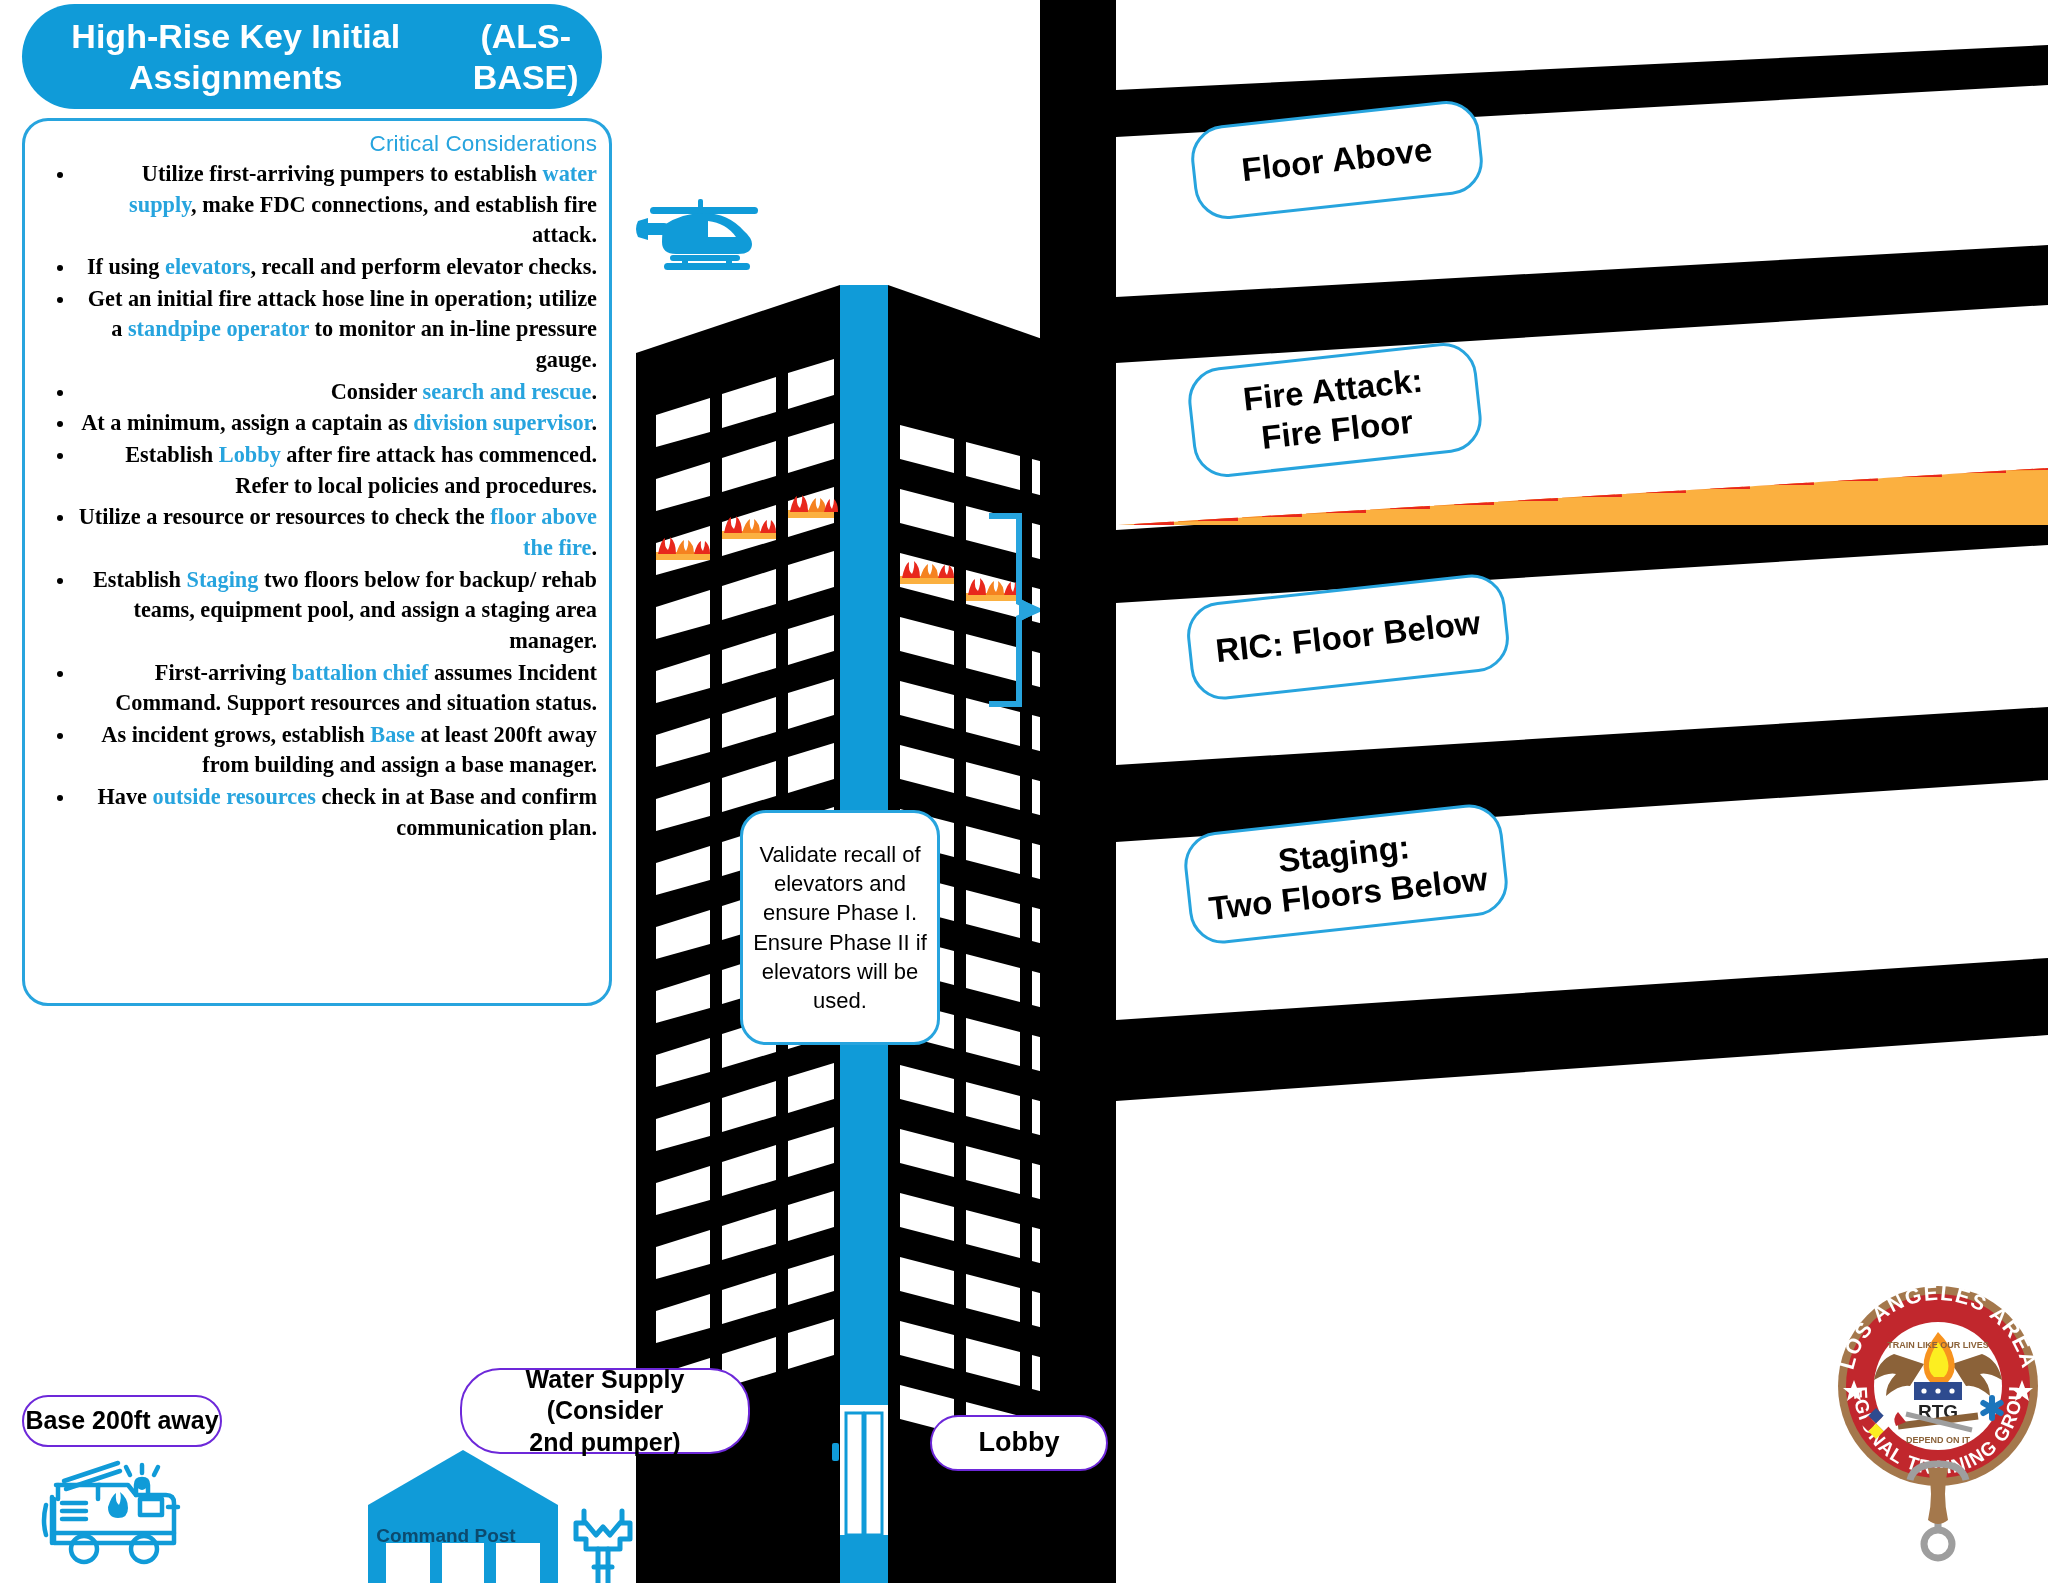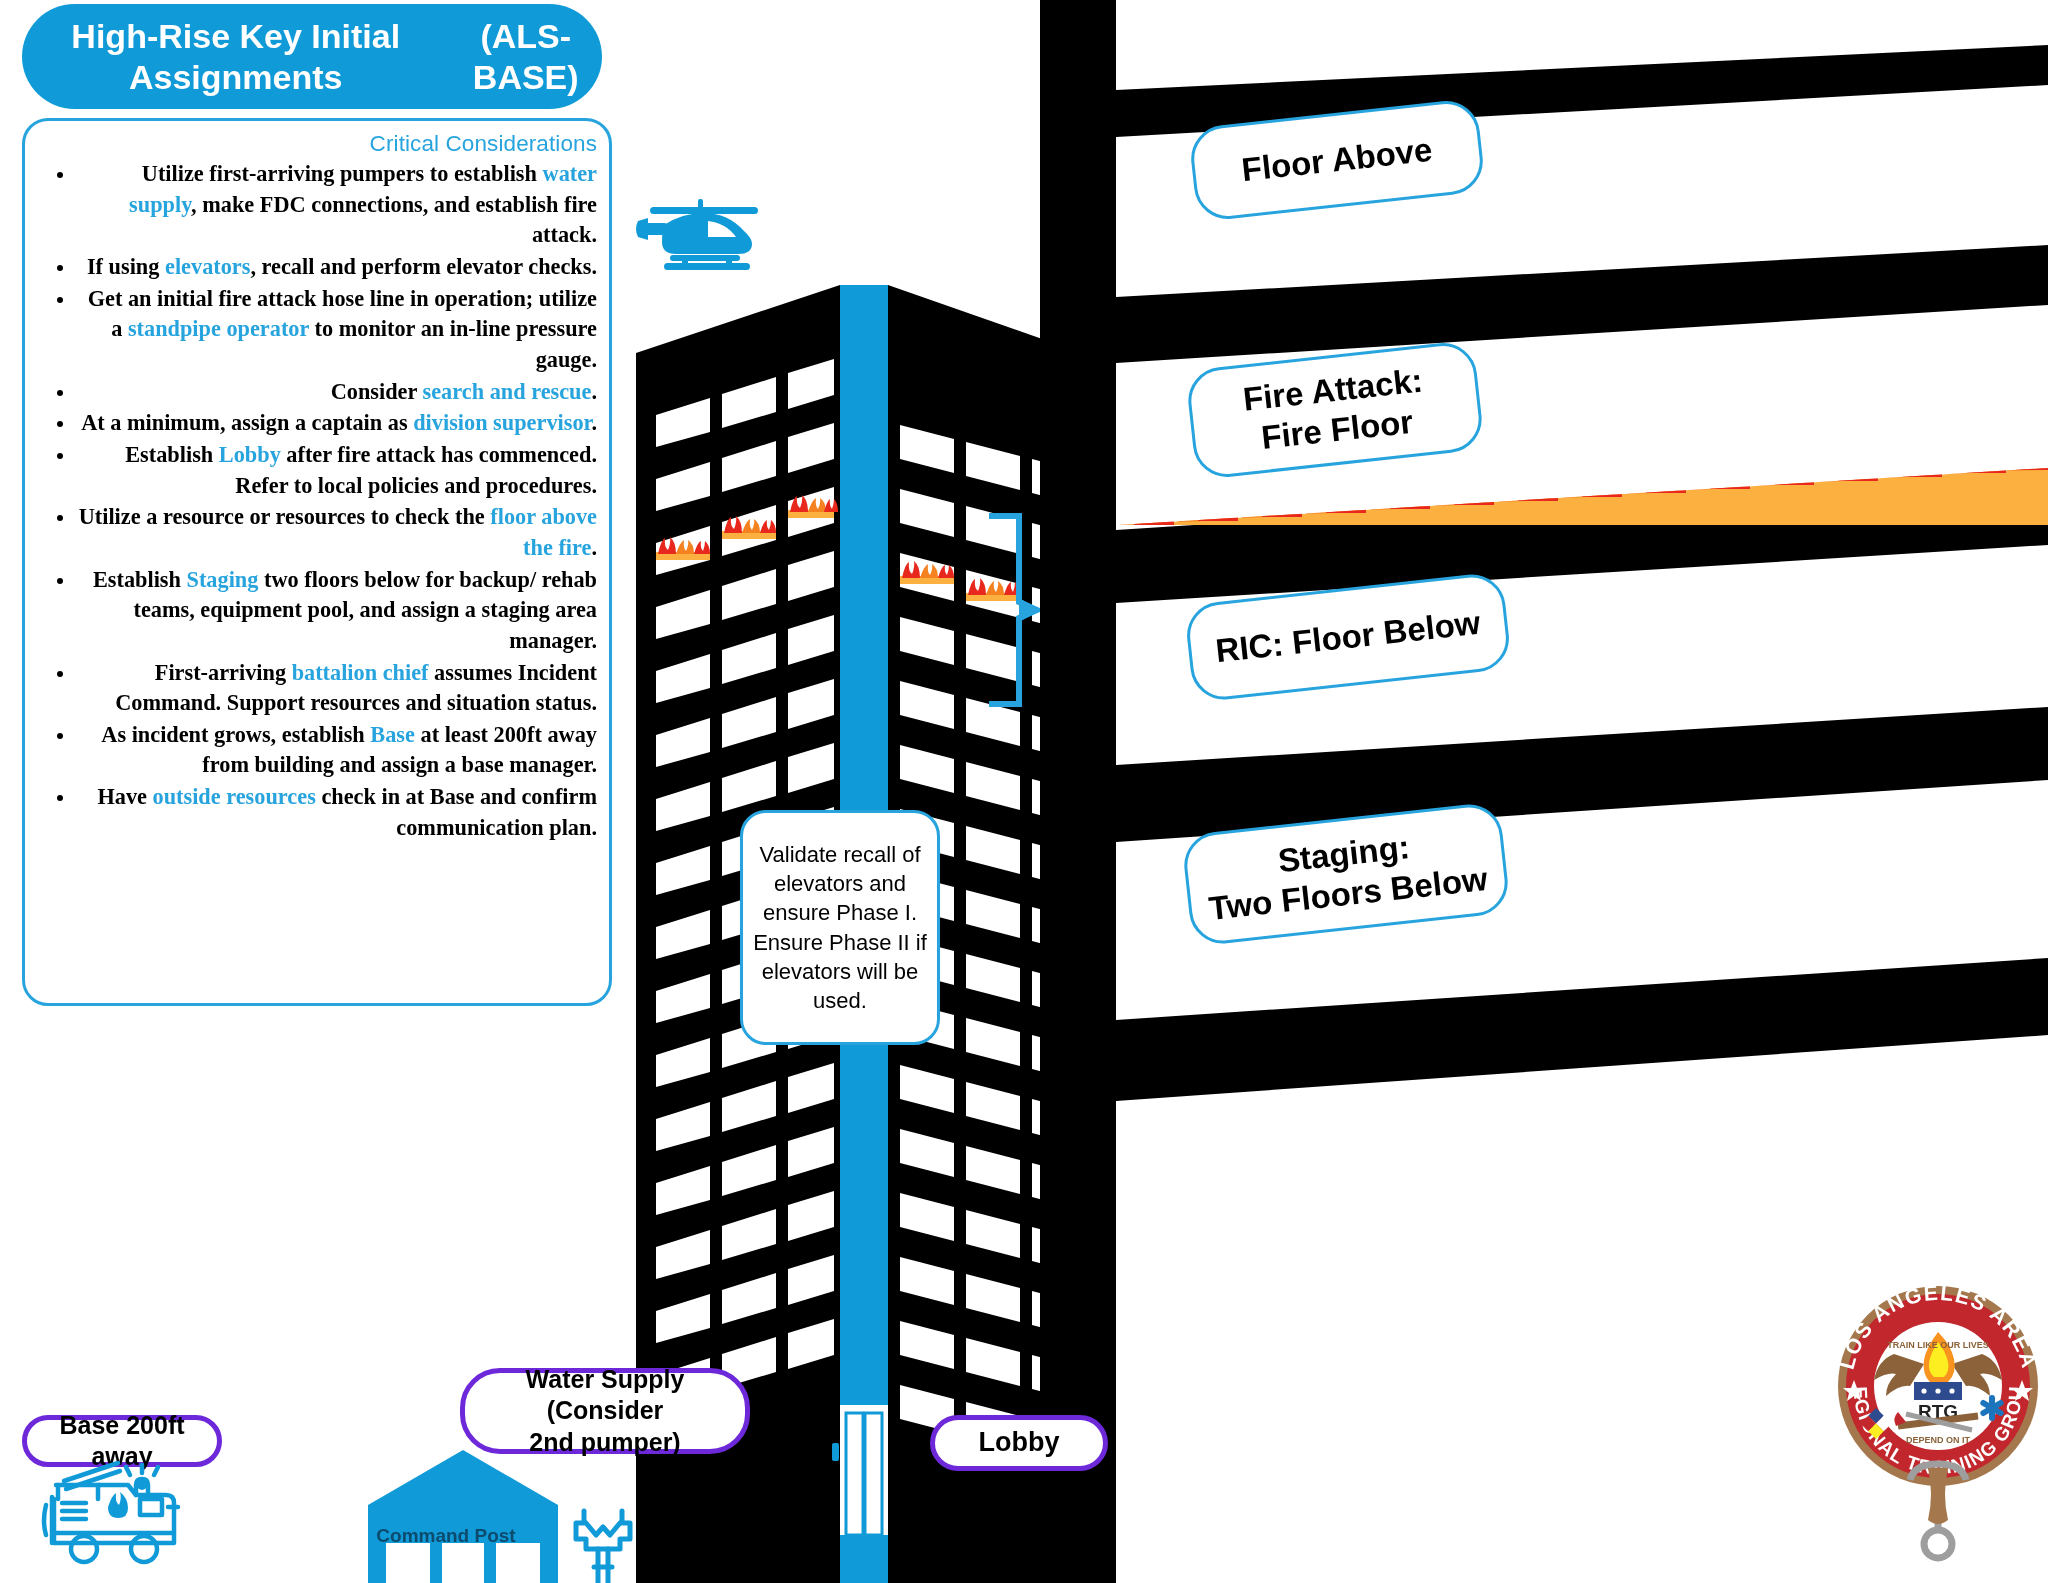--- a/index.html
+++ b/index.html
@@ -66,7 +66,7 @@
 
   
   .pill{
-    position:absolute;border:5px solid #6d28d9;border-radius:40px;background:#fff;
+    position:absolute;border:2px solid #6d28d9;border-radius:40px;background:#fff;
     box-sizing:border-box;display:flex;align-items:center;justify-content:center;
     text-align:center;font-weight:bold;color:#000;line-height:1.25;
   }

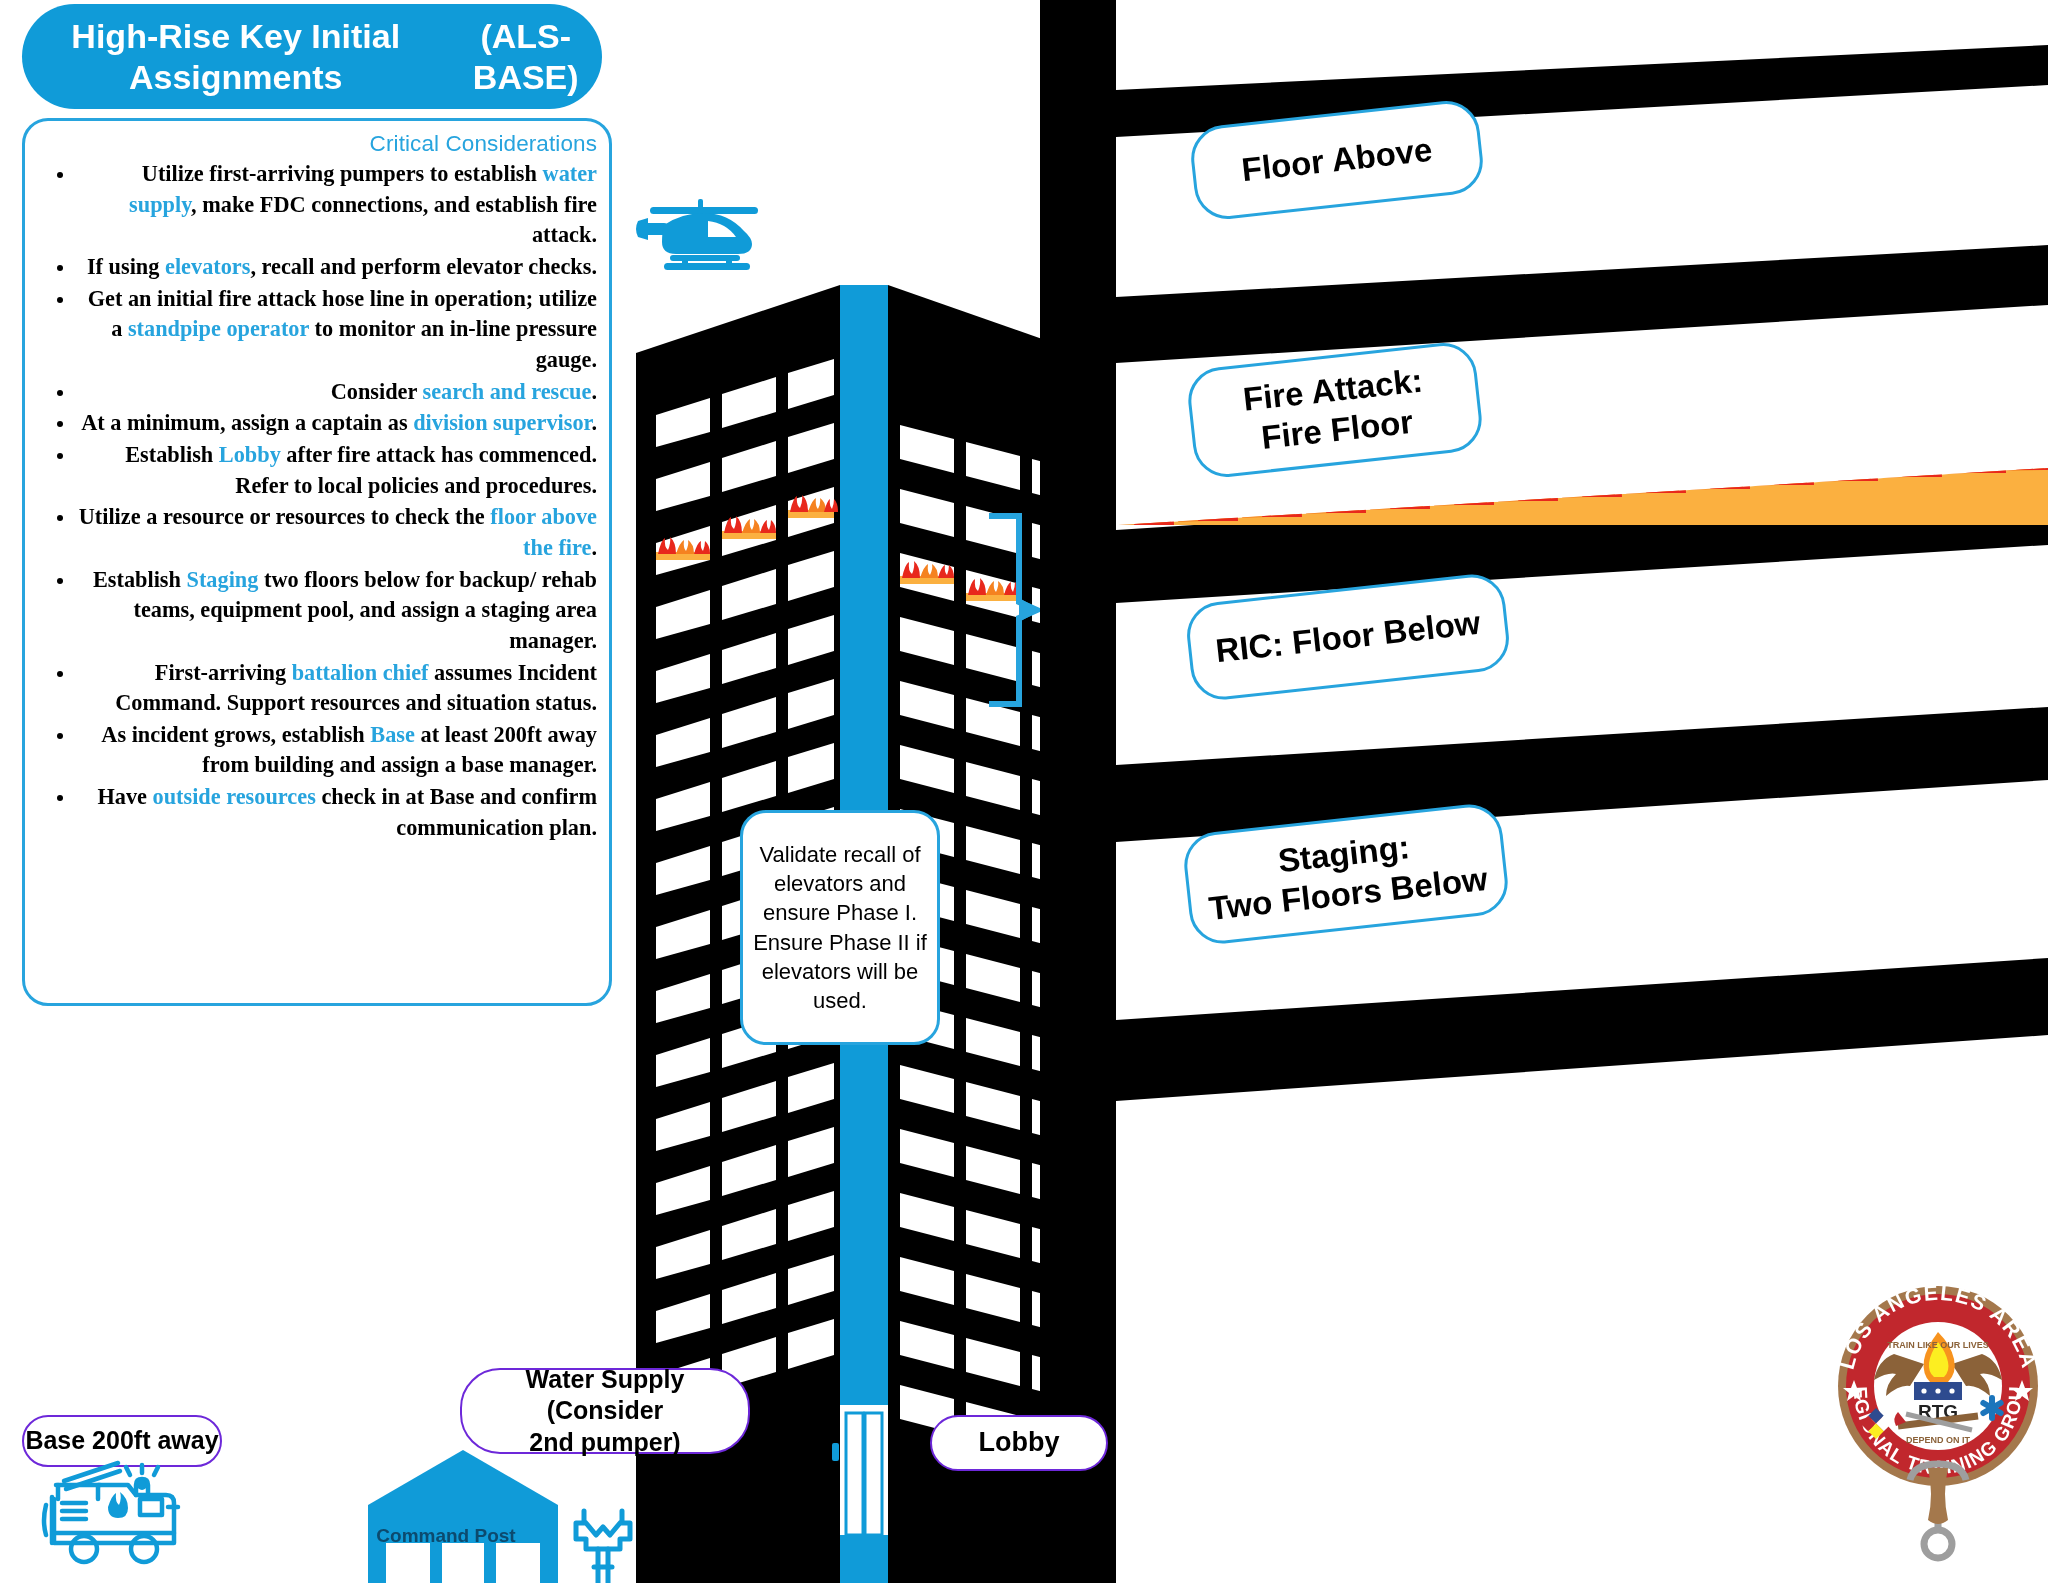--- a/index.html
+++ b/index.html
@@ -70,7 +70,7 @@
     box-sizing:border-box;display:flex;align-items:center;justify-content:center;
     text-align:center;font-weight:bold;color:#000;line-height:1.25;
   }
-  #base-pill{left:22px;top:1395px;width:200px;height:52px;font-size:25px;margin-top:20px;}
+  #base-pill{left:22px;top:1395px;width:200px;height:52px;font-size:25px;}
   #water-pill{left:460px;top:1368px;width:290px;height:86px;font-size:25px;padding:0 8px;}
   #lobby-pill{left:930px;top:1415px;width:178px;height:56px;font-size:27px;}
 

